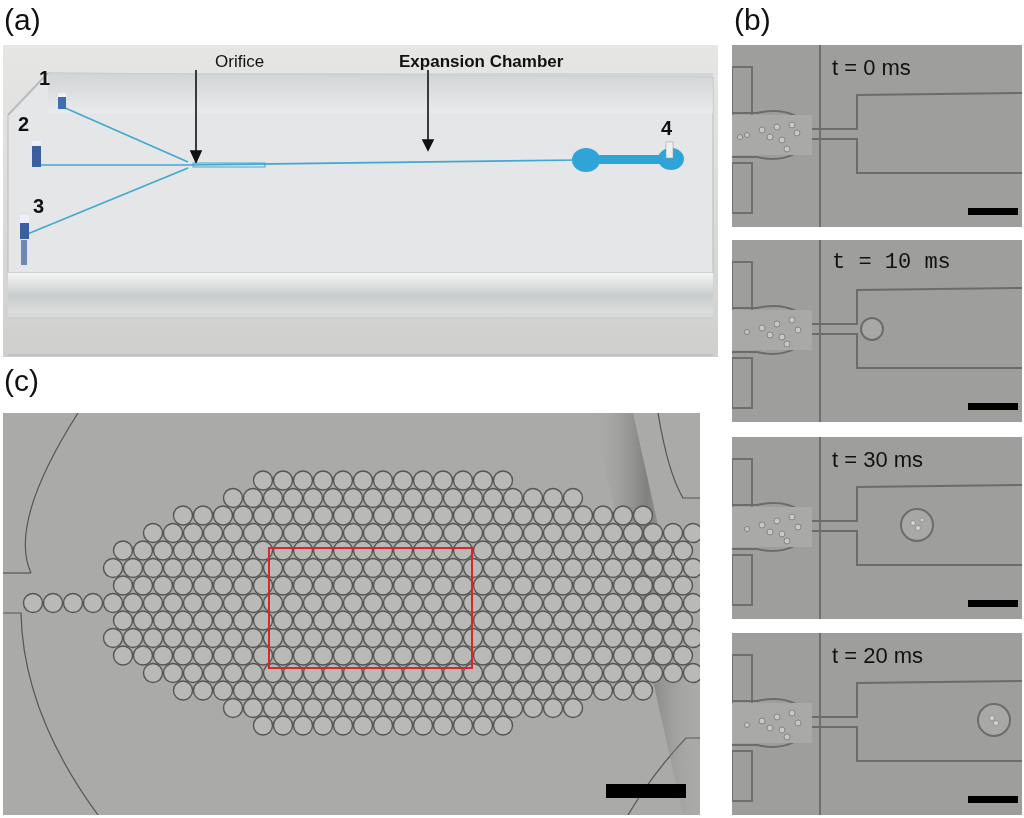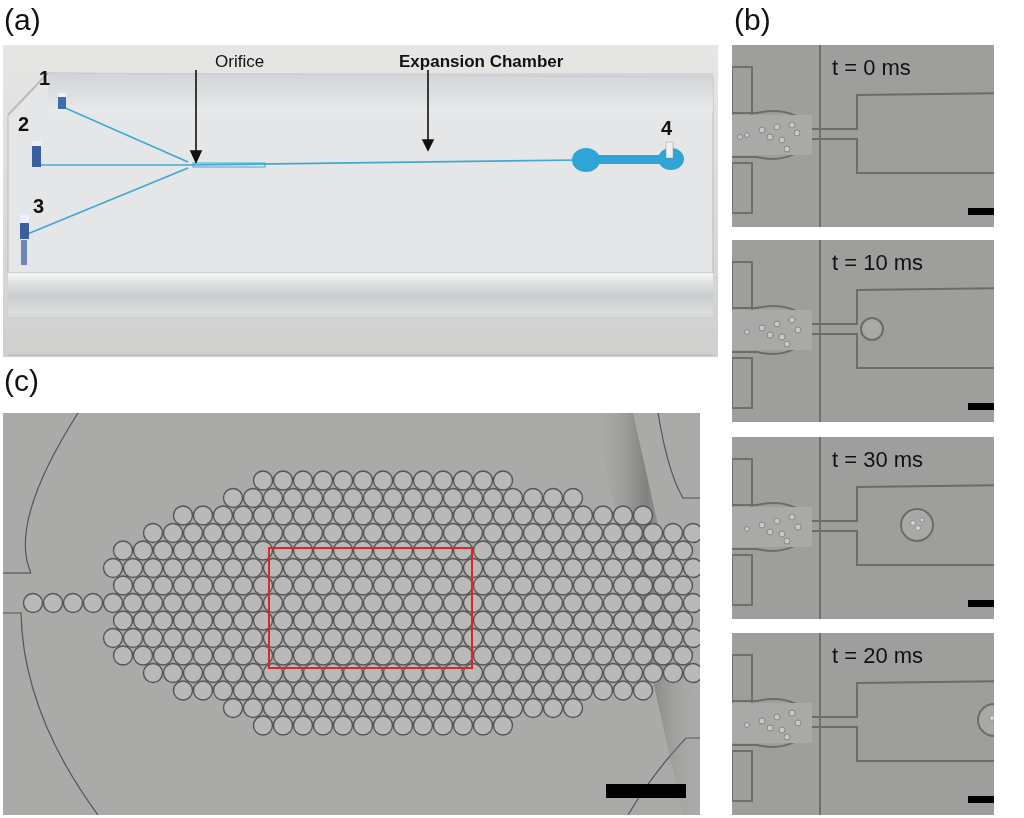--- a/index.html
+++ b/index.html
@@ -9,7 +9,7 @@
   .panel { position:absolute; overflow:hidden; }
   #panel-a { left:3px; top:45px; width:715px; height:312px; background:#d946ef; }
   #panel-c { left:3px; top:413px; width:697px; height:402px; background:#a9a9a7; }
-  .bsub { position:absolute; left:732px; width:262px; height:182px; background:#9c9c9a; overflow:hidden; }
+  .bsub { position:absolute; left:732px; width:290px; height:182px; background:#9c9c9a; overflow:hidden; }
   .annot { position:absolute; font-size:17px; color:#111; white-space:nowrap; }
   .port-num { position:absolute; font-size:20px; font-weight:bold; color:#111; }
   .tlabel { position:absolute; left:100px; top:10px; font-size:22px; color:#111; white-space:nowrap; }

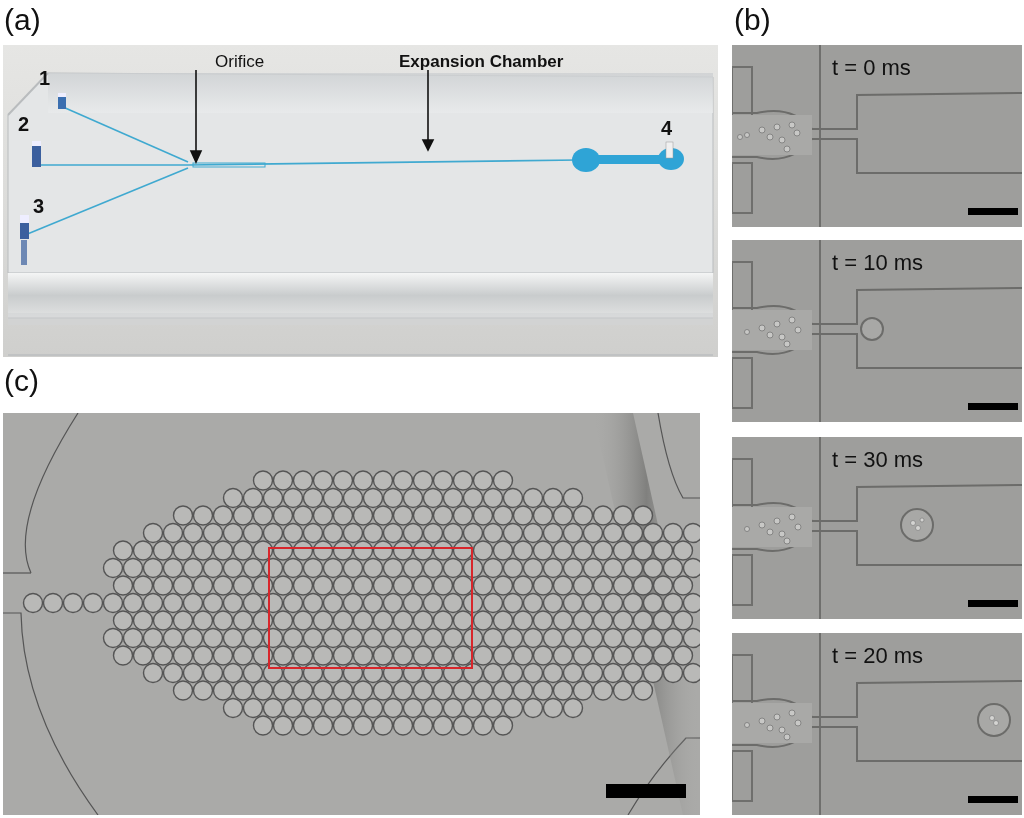--- a/index.html
+++ b/index.html
@@ -112,7 +112,7 @@
   <div class="scalebar" style="left:236px;top:163px;width:50px;height:7px;"></div>
 </div>
 
-<div class="bsub" style="top:240px;">
+<div class="bsub" style="top:240px;font-family:Liberation Mono, monospace;">
   <svg width="290" height="182" viewBox="0 0 290 182">
     <rect width="290" height="182" fill="#9e9e9c"></rect>
     <rect x="0" y="22" width="20" height="50" fill="none" stroke="#6f6f6d" stroke-width="2"></rect>

